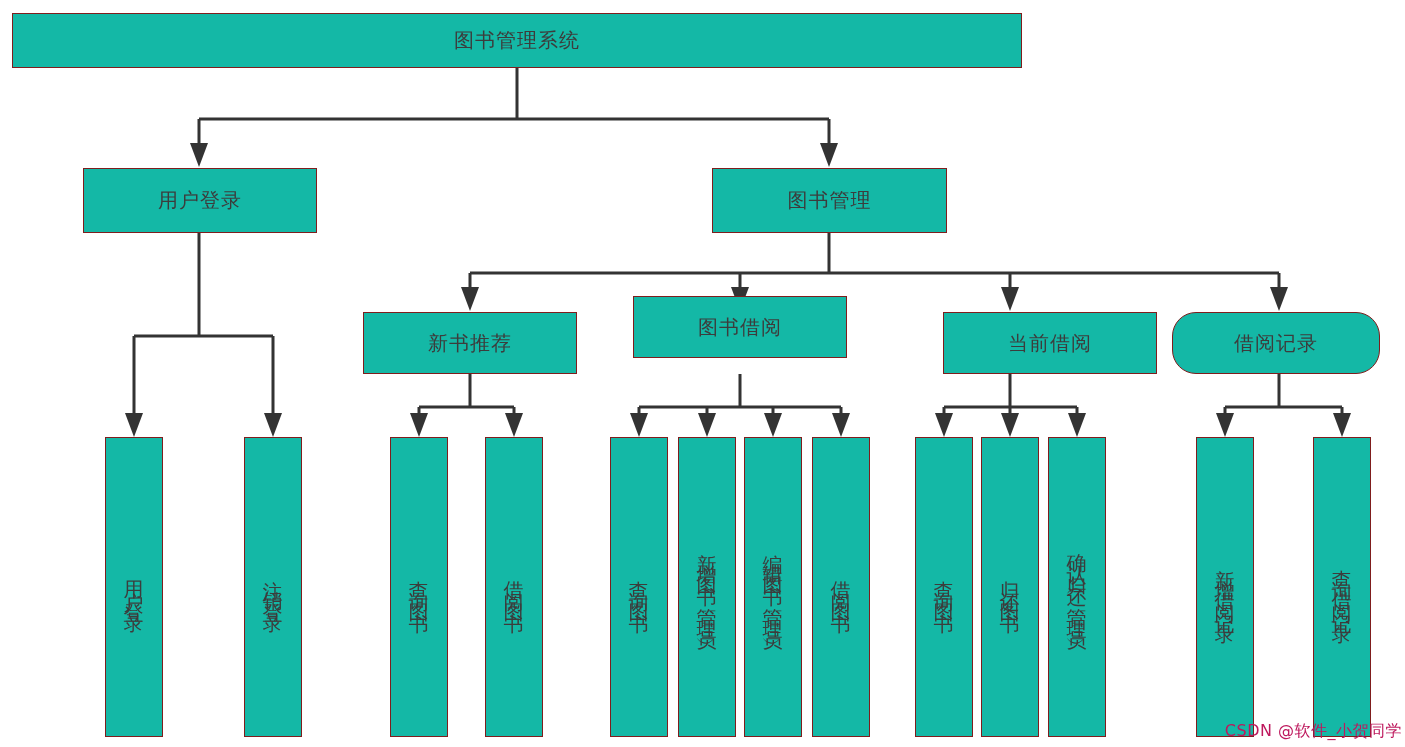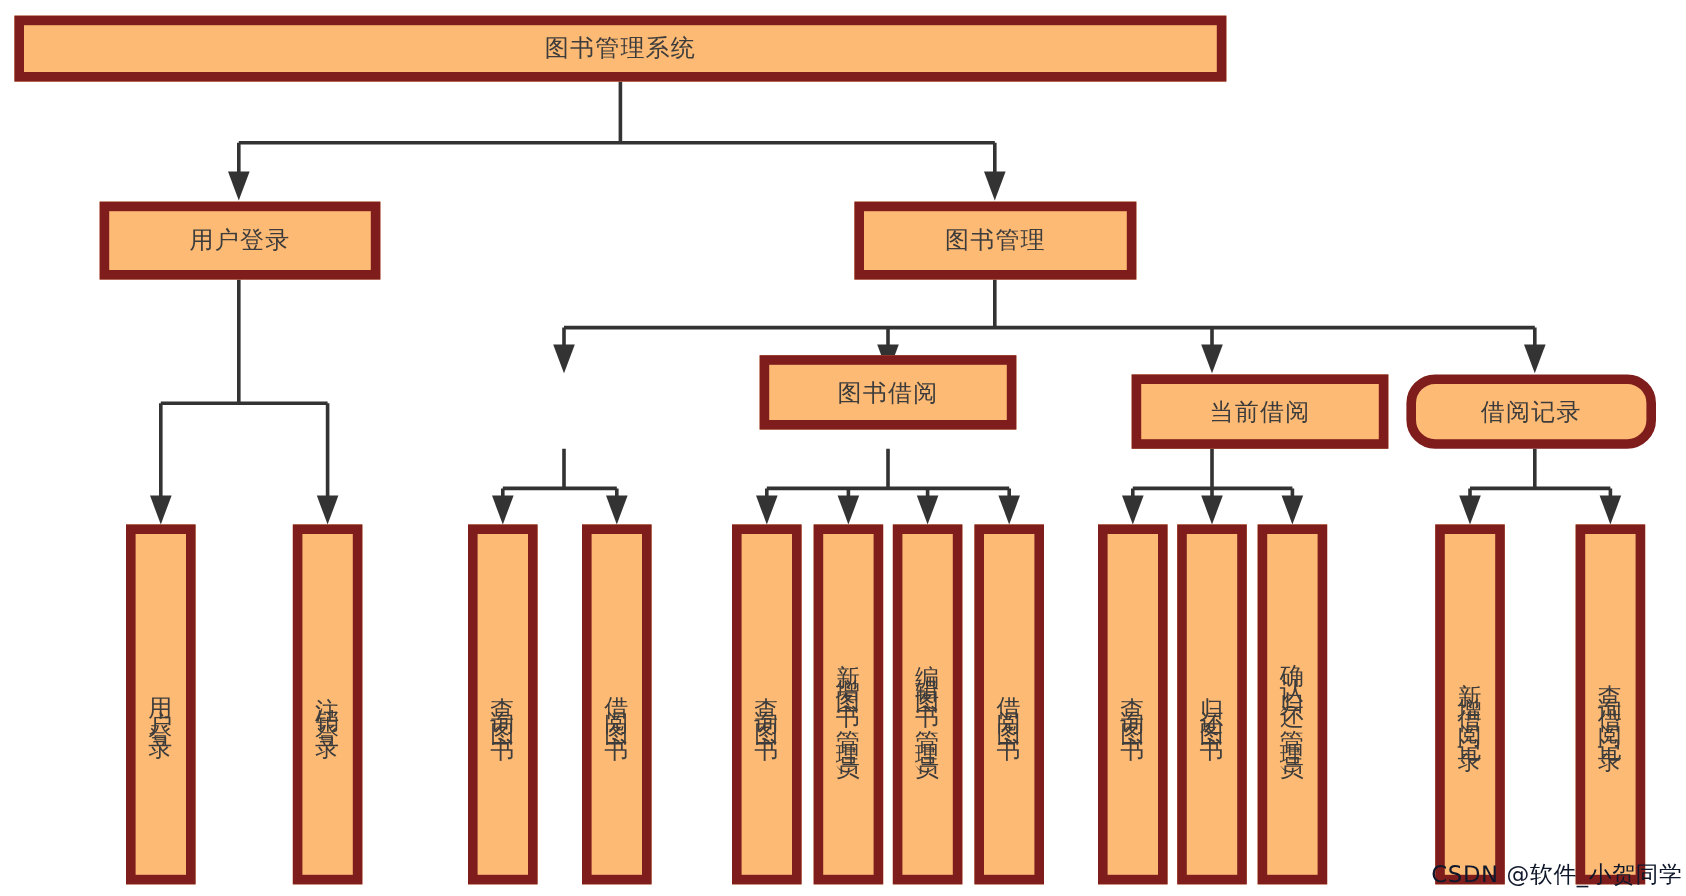--- a/index.html
+++ b/index.html
@@ -20,8 +20,8 @@
   .node {
     position: absolute;
     box-sizing: border-box;
-    border: 8px solid #7f1d1d;
-    background: #fdba74;
+    border: 1px solid #7f1d1d;
+    background: #14b8a6;
     display: flex;
     align-items: center;
     justify-content: center;

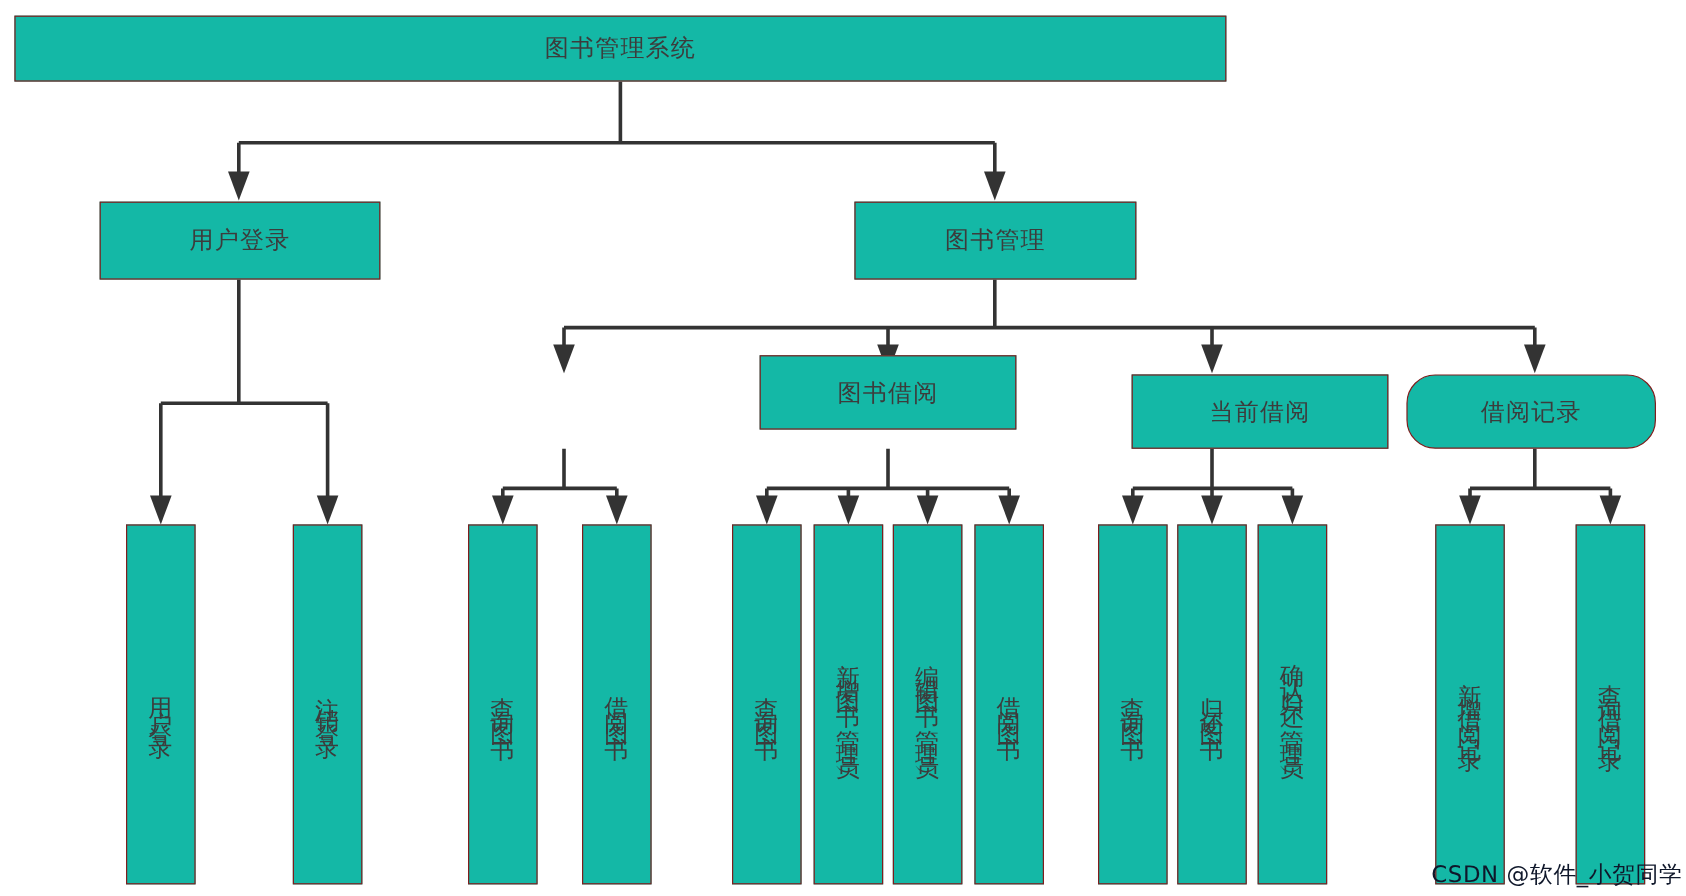--- a/index.html
+++ b/index.html
@@ -103,6 +103,9 @@
     <span>图书管理</span>
   </div>
 
+  <div class="node hnode" style="left:363px; top:312px; width:214px; height:62px;">
+    <span>新书推荐</span>
+  </div>
   <div class="node hnode" style="left:633px; top:296px; width:214px; height:62px;">
     <span>图书借阅</span>
   </div>

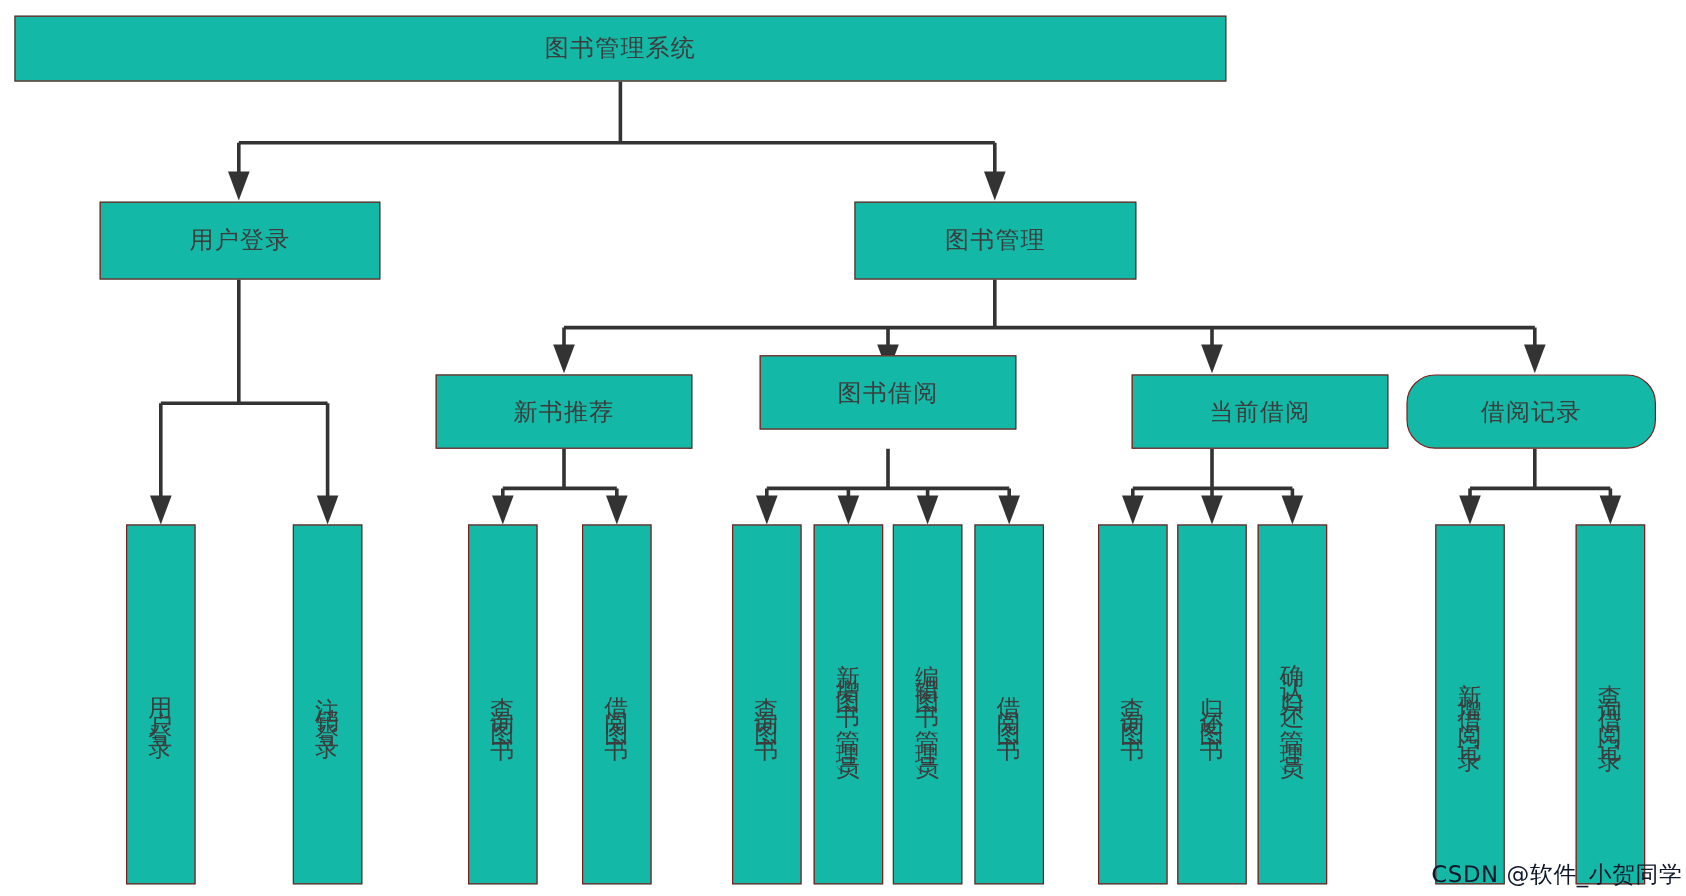--- a/index.html
+++ b/index.html
@@ -41,8 +41,8 @@
     position: absolute;
     right: 3px;
     bottom: 5px;
-    font-size: 19px;
-    color: #0f172a;
+    font-size: 16px;
+    color: #be185d;
     letter-spacing: 0.5px;
     z-index: 3;
   }

